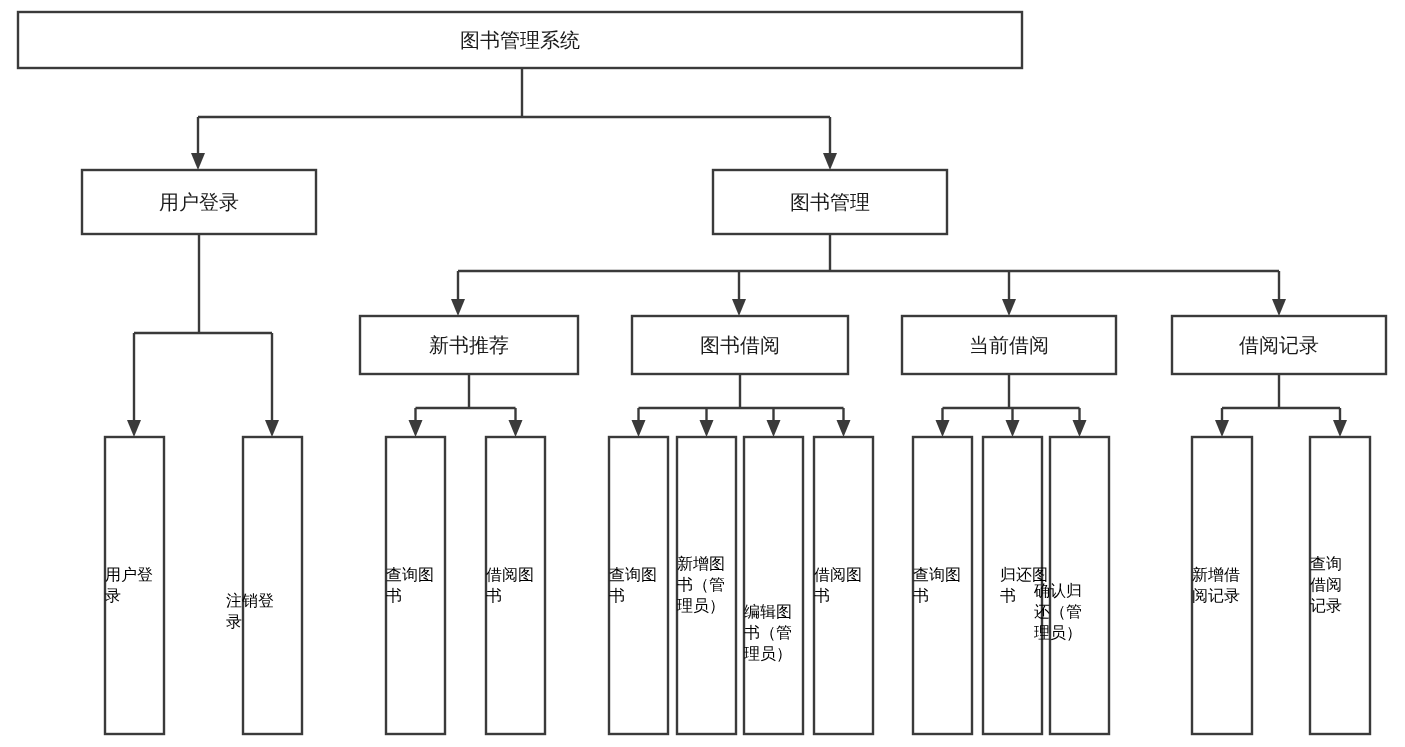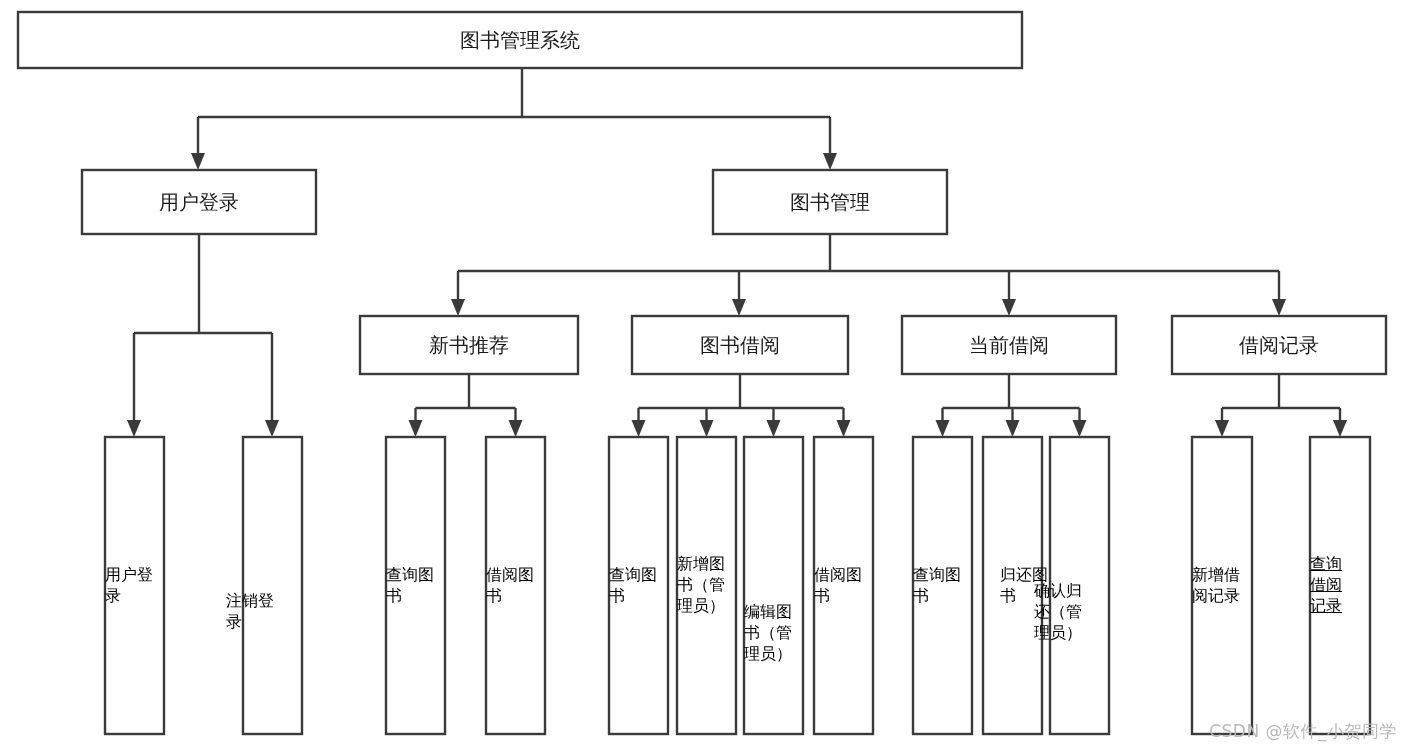--- a/index.html
+++ b/index.html
@@ -195,7 +195,7 @@
       <div class="vlabel-wrap" style="left: 1192px; top: 437px; width: 60px; height: 297px; border-radius: 17px;">
         <span>新增借阅记录</span>
       </div>
-      <div class="vlabel-wrap" style="left: 1310px; top: 437px; width: 40px; height: 297px; text-decoration: underline;">
+      <div class="vlabel-wrap" style="left: 1310px; top: 437px; width: 40px; height: 297px;">
         <span>查询借阅记录</span>
       </div>
     </div>

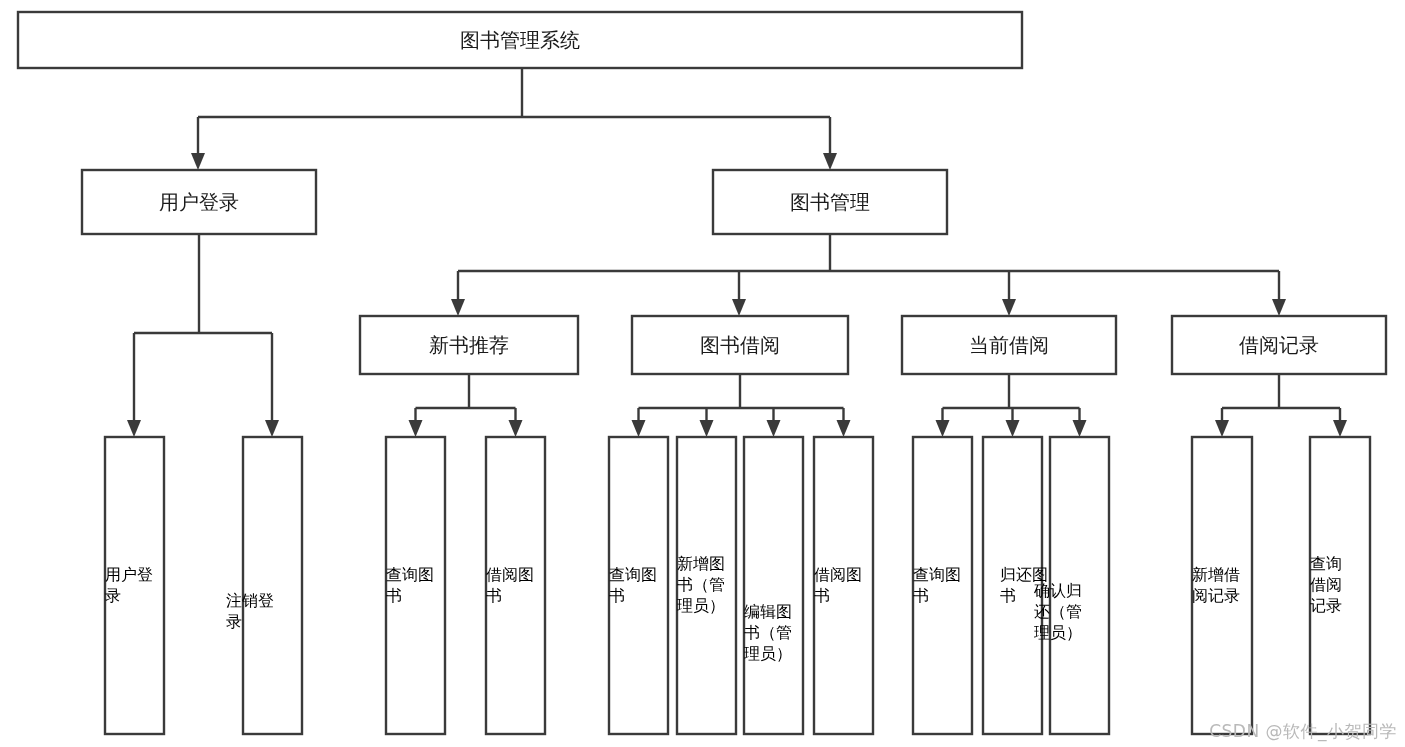--- a/index.html
+++ b/index.html
@@ -199,7 +199,6 @@
         <span>查询借阅记录</span>
       </div>
     </div>
-  <div class="watermark">CSDN @软件_小贺同学</div>
 </div>
 
 </body></html>

